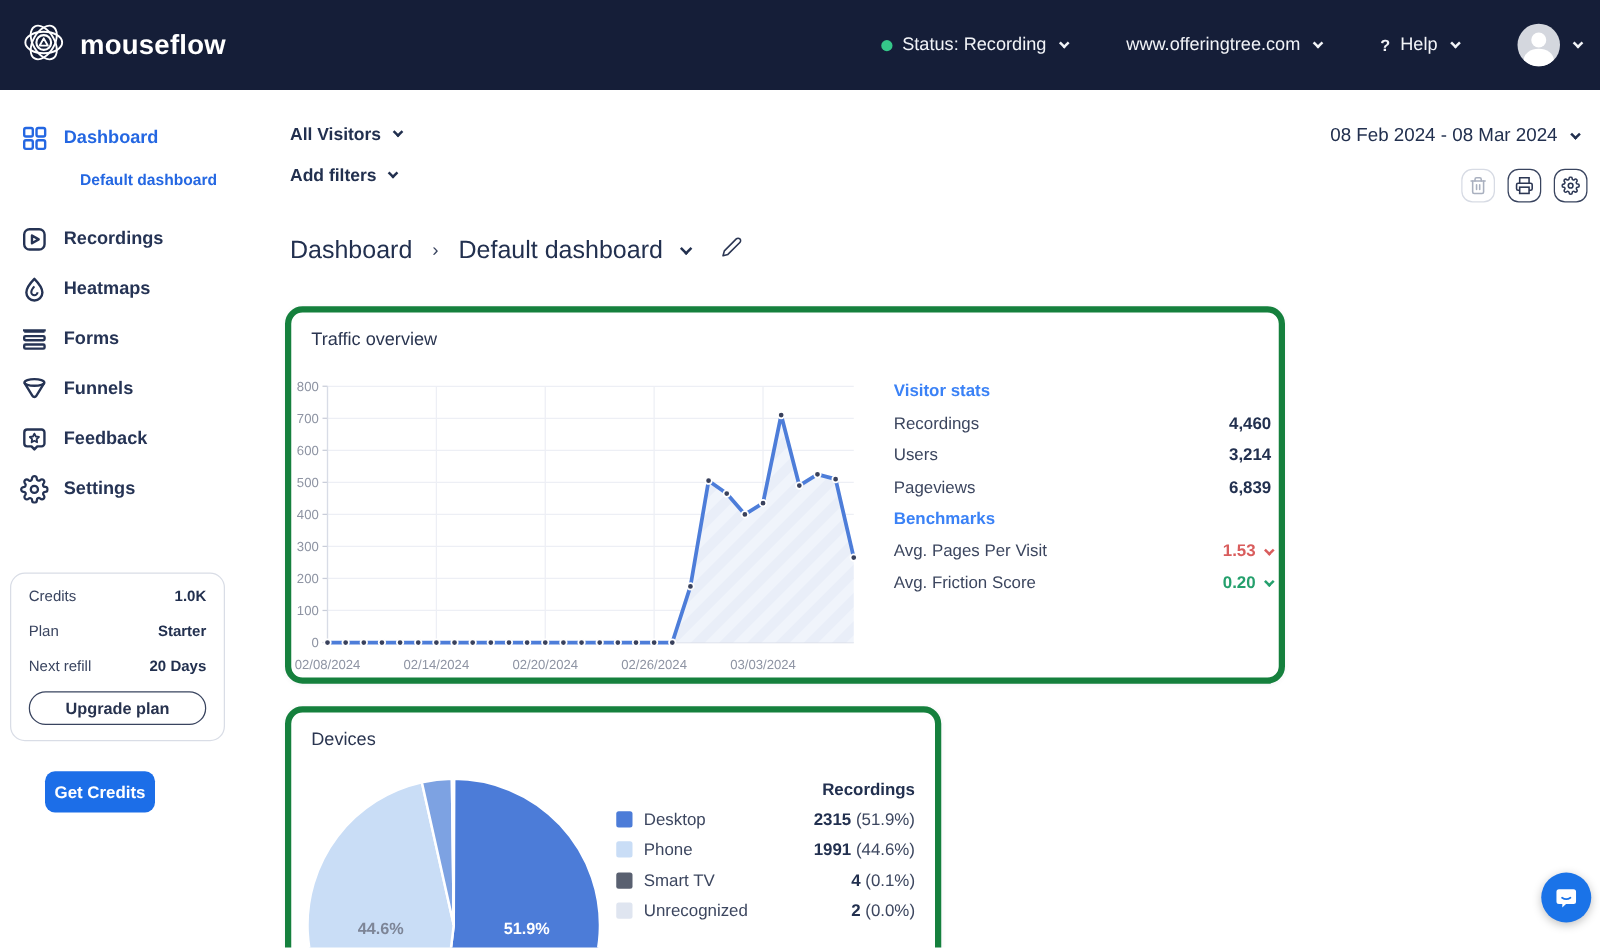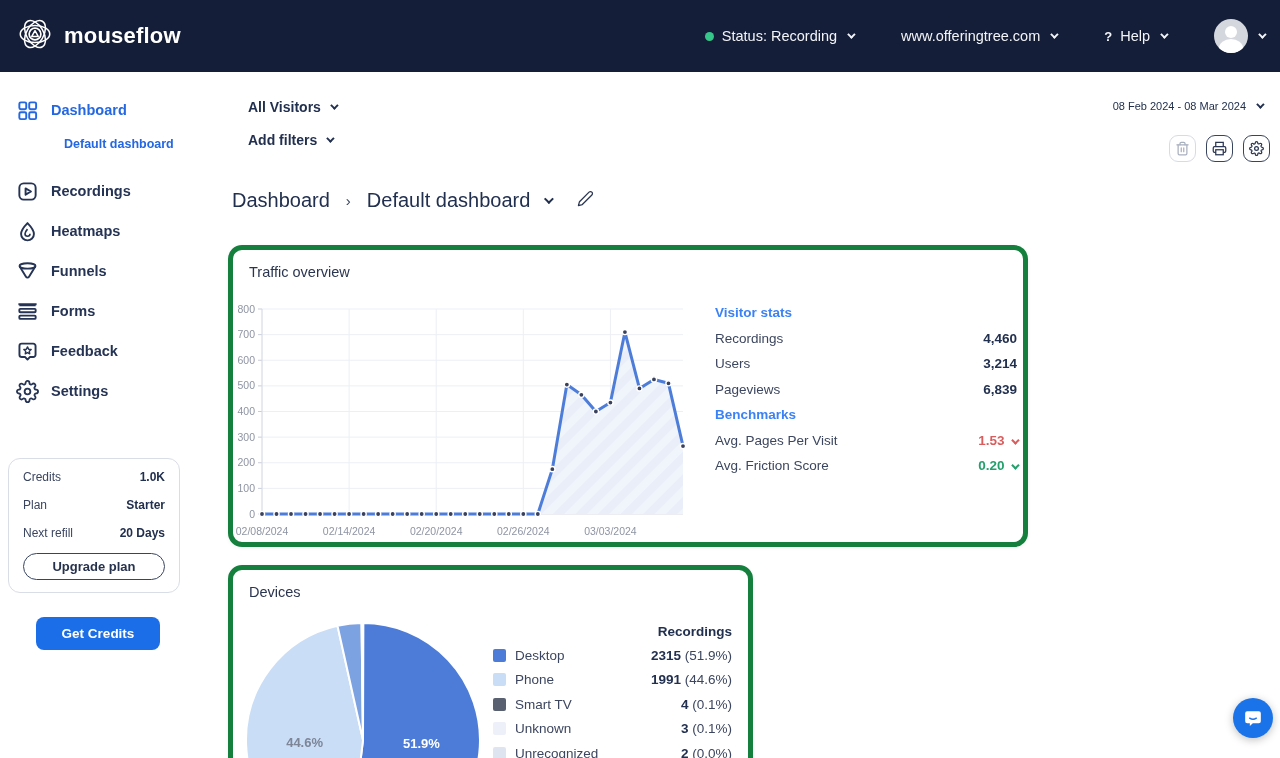--- a/index.html
+++ b/index.html
@@ -45,7 +45,7 @@
   
   .main { position:absolute; left:212px; top:72px; width:1068px; height:686px; overflow:hidden; }
   .filter-link { position:absolute; left:20px; display:flex; align-items:center; gap:7px;
-    font-size:14px; font-weight:600; color:#22304f; cursor:pointer;margin-left:16px; }
+    font-size:14px; font-weight:600; color:#22304f; cursor:pointer; }
   .filter-link .chev { width:6px; height:6px; border-color:#22304f; }
   .date-range { position:absolute; right:18px; top:28px; display:flex; align-items:center; gap:8px;
     font-size:11px; color:#22304f; cursor:pointer; }

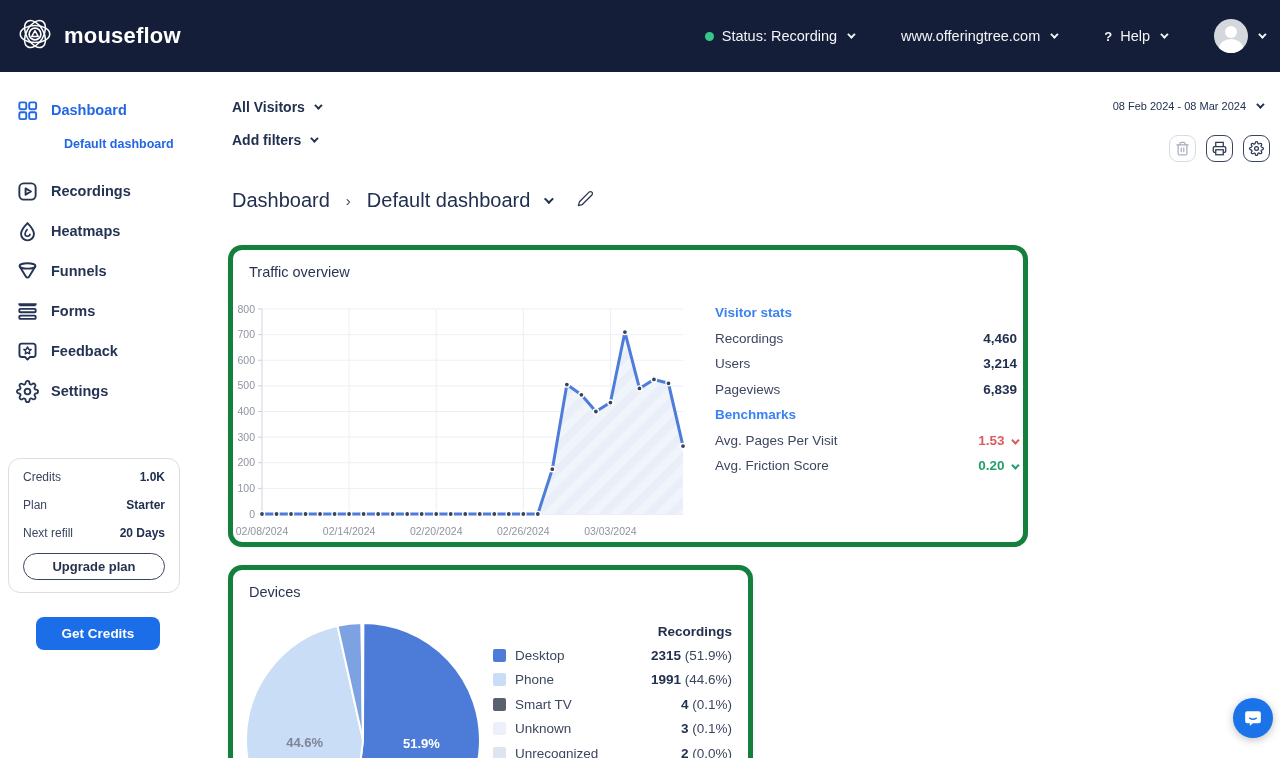--- a/index.html
+++ b/index.html
@@ -48,7 +48,7 @@
     font-size:14px; font-weight:600; color:#22304f; cursor:pointer; }
   .filter-link .chev { width:6px; height:6px; border-color:#22304f; }
   .date-range { position:absolute; right:18px; top:28px; display:flex; align-items:center; gap:8px;
-    font-size:11px; color:#22304f; cursor:pointer; }
+    font-size:15px; color:#22304f; cursor:pointer; }
   .icon-btn-row { position:absolute; right:10px; top:63px; display:flex; gap:10px; }
   .icon-btn { width:27px; height:27px; border-radius:9px; background:#fff; display:flex;
     align-items:center; justify-content:center; cursor:pointer; }

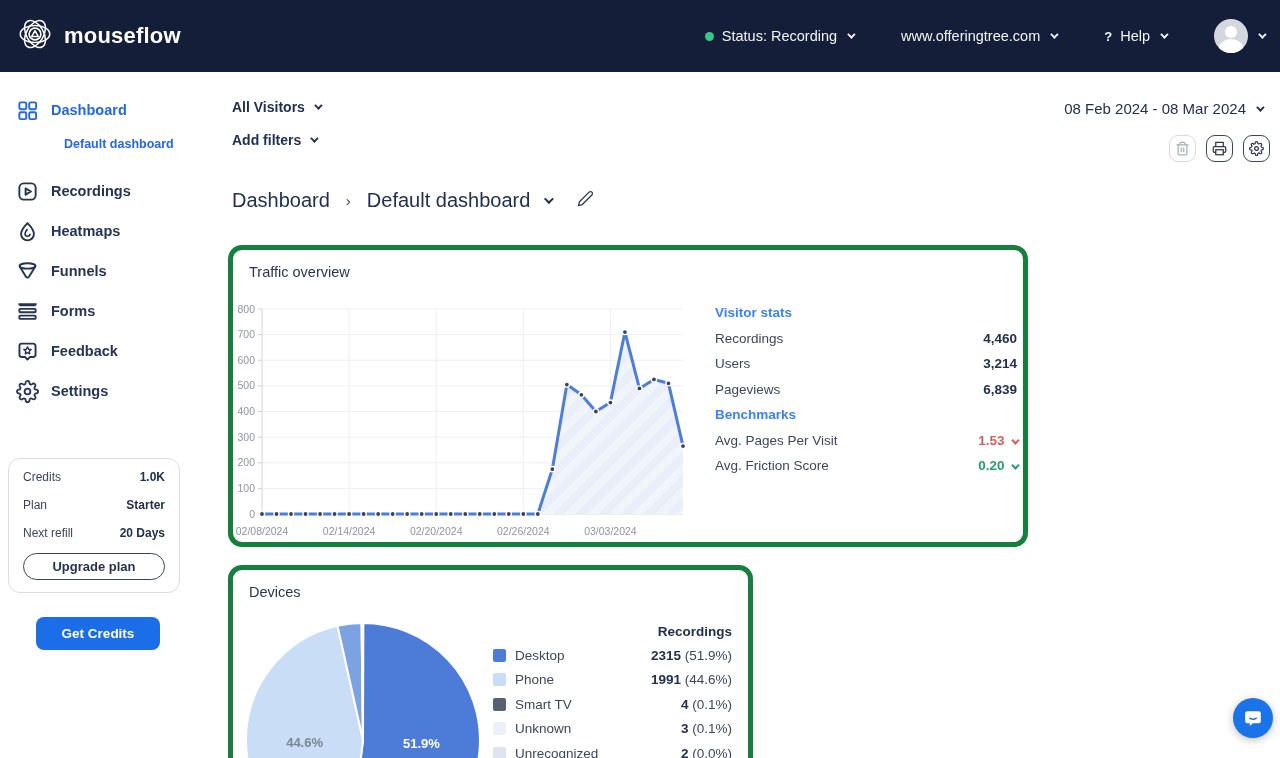--- a/index.html
+++ b/index.html
@@ -163,19 +163,19 @@
       <span>Heatmaps</span>
     </div>
     <div class="side-item">
-      <svg viewBox="0 0 24 24" fill="none" stroke="#253354" stroke-width="2" stroke-linejoin="round">
-        <ellipse cx="12" cy="6.2" rx="8.3" ry="2.8"></ellipse>
-        <path d="M3.7 6.6 L10.4 17.5 a1.9 1.9 0 0 0 3.2 0 L20.3 6.6"></path>
-      </svg>
-      <span>Funnels</span>
-    </div>
-    <div class="side-item">
       <svg viewBox="0 0 24 24" fill="none" stroke="#253354" stroke-width="2">
         <path d="M3.5 5.5 h17 M3.5 5.5 v-1 h17 v1"></path>
         <rect x="3.5" y="9.3" width="17" height="3.4" rx="1"></rect>
         <rect x="3.5" y="16.3" width="17" height="3.4" rx="1"></rect>
       </svg>
       <span>Forms</span>
+    </div>
+    <div class="side-item">
+      <svg viewBox="0 0 24 24" fill="none" stroke="#253354" stroke-width="2" stroke-linejoin="round">
+        <ellipse cx="12" cy="6.2" rx="8.3" ry="2.8"></ellipse>
+        <path d="M3.7 6.6 L10.4 17.5 a1.9 1.9 0 0 0 3.2 0 L20.3 6.6"></path>
+      </svg>
+      <span>Funnels</span>
     </div>
     <div class="side-item">
       <svg viewBox="0 0 24 24" fill="none" stroke="#253354" stroke-width="2" stroke-linejoin="round">

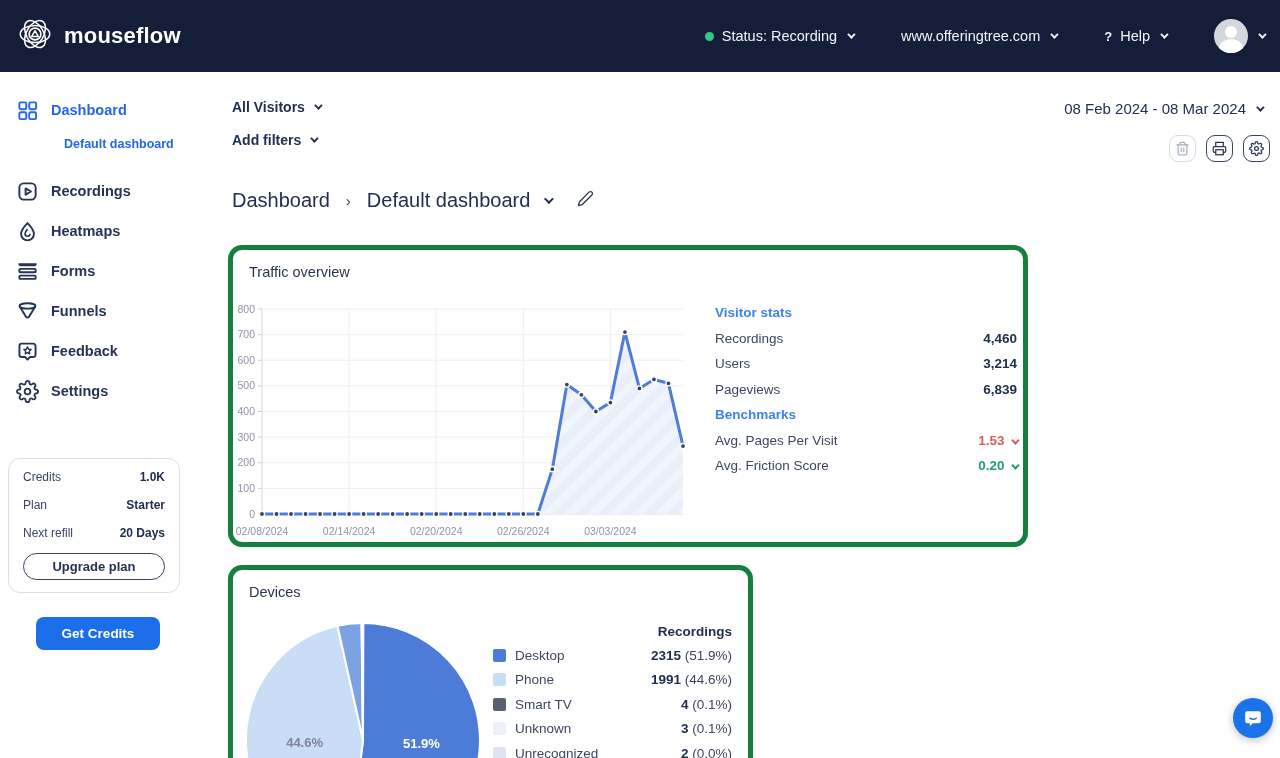--- a/index.html
+++ b/index.html
@@ -39,7 +39,7 @@
   .cred-row b { font-size:12px; color:#22304f; }
   .upgrade-btn { margin-top:6px; width:100%; height:27px; border:1.5px solid #39445f; border-radius:14px;
     background:#fff; font-family:inherit; font-size:13px; font-weight:700; color:#27324e; cursor:pointer; }
-  .getcredits-btn { position:absolute; left:36px; top:545px; width:124px; height:33px; border:none;
+  .getcredits-btn { position:absolute; left:36px; top:545px; width:88px; height:33px; border:none;
     border-radius:8px; background:#1c6ee8; color:#fff; font-family:inherit; font-size:13.5px; font-weight:700; cursor:pointer; }
 
   

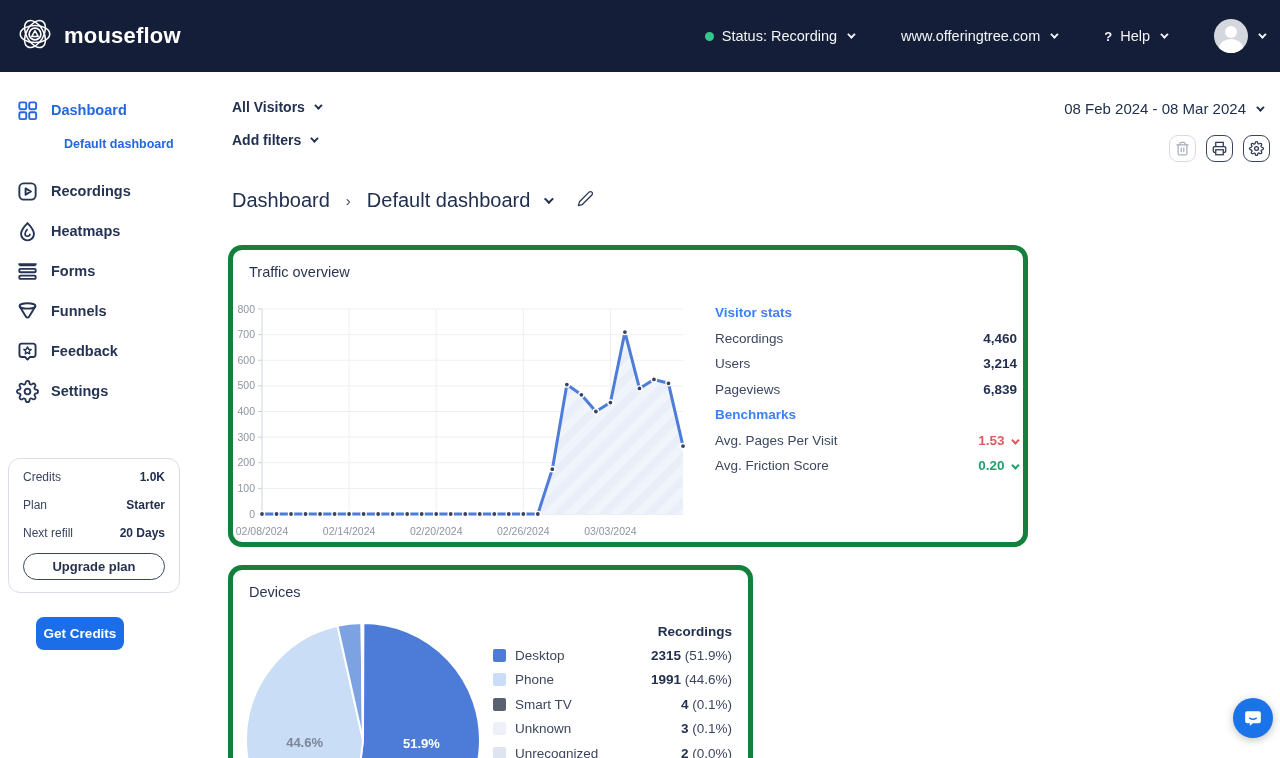--- a/index.html
+++ b/index.html
@@ -415,11 +415,6 @@
         <span class="legend-val"><b>4</b> <span>(0.1%)</span></span>
       </div>
       <div class="legend-row">
-        <span class="swatch" style="background: rgb(237, 240, 248);"></span>
-        <span class="legend-label">Unknown</span>
-        <span class="legend-val"><b>3</b> <span>(0.1%)</span></span>
-      </div>
-      <div class="legend-row">
         <span class="swatch" style="background: rgb(223, 229, 240);"></span>
         <span class="legend-label">Unrecognized</span>
         <span class="legend-val"><b>2</b> <span>(0.0%)</span></span>

